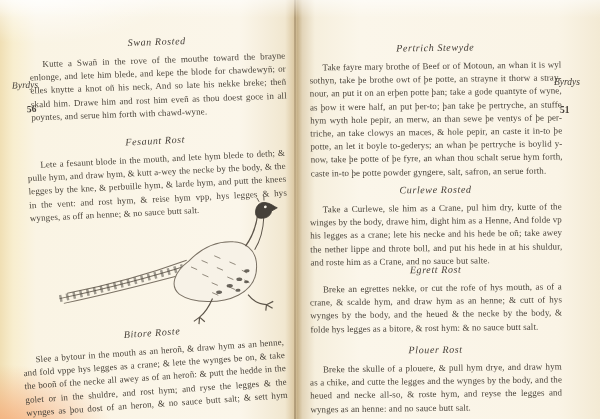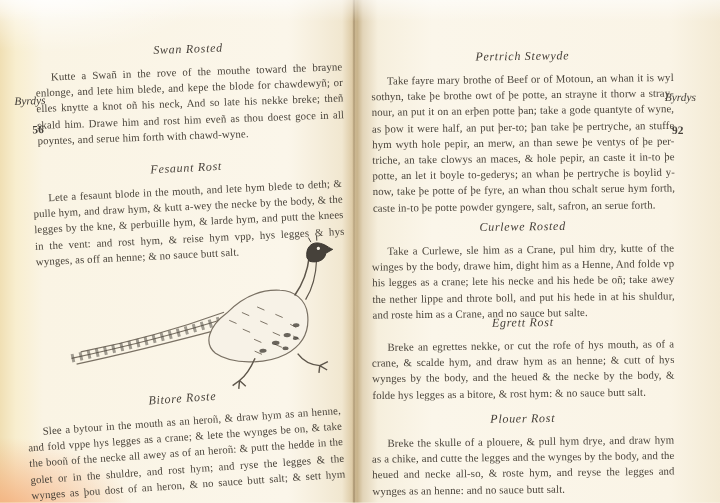--- a/index.html
+++ b/index.html
@@ -155,7 +155,7 @@
   <span class="page-num pn-left">56</span>
 
   <span class="margin-note mn-right">Byrdys</span>
-  <span class="page-num pn-right">92</span>
+  <span class="page-num pn-right">51</span>
 
   <div class="gutter-line"></div>
   <div class="top-vignette"></div>

